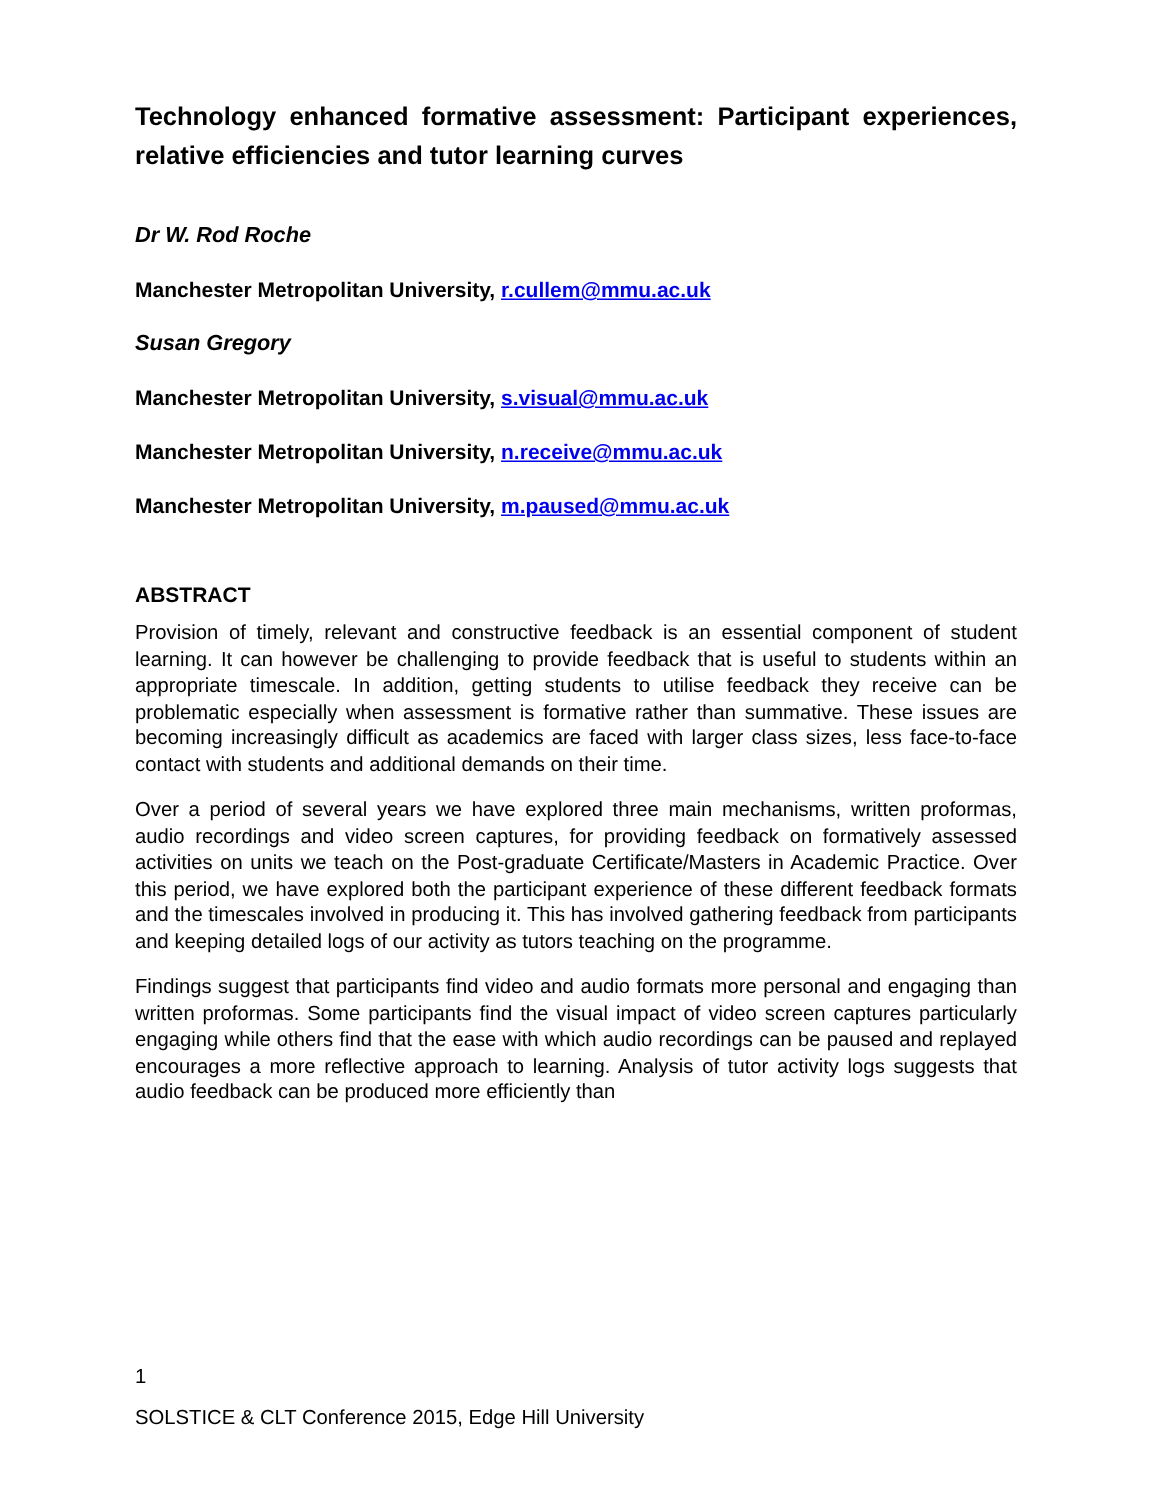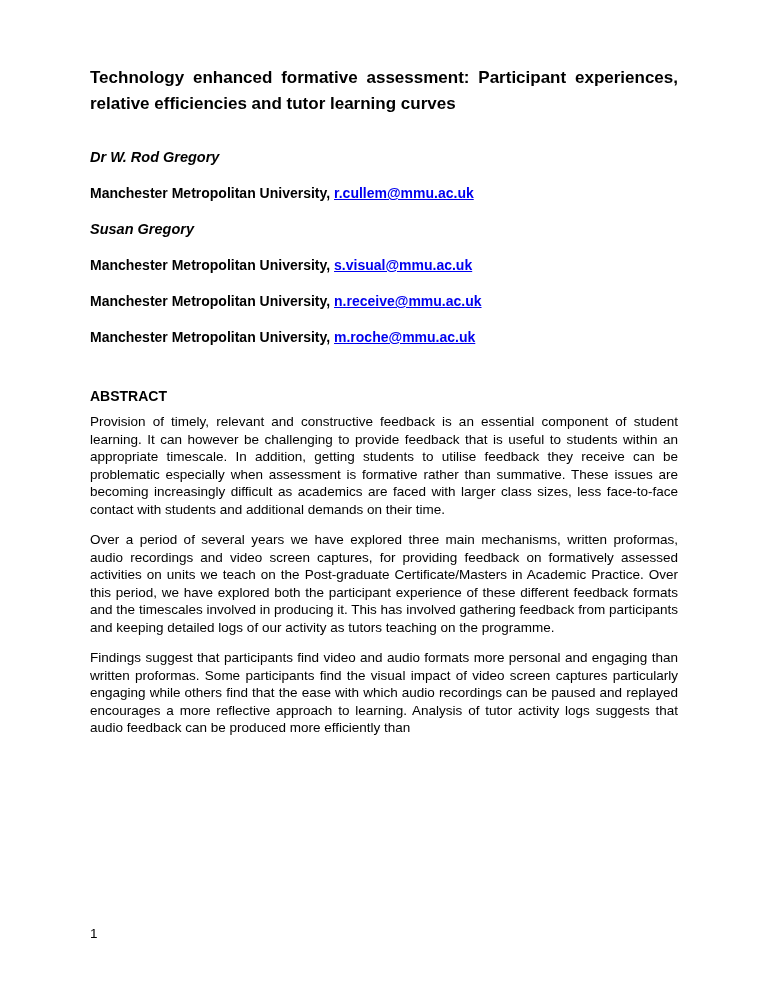--- a/index.html
+++ b/index.html
@@ -81,7 +81,7 @@
 
   <div class="authors">
 
-    <p class="author-name">Dr W. Rod Gregory</p>
+    <p class="author-name">Dr W. Rod Roche</p>
     <p class="author-affil"><span>Manchester Metropolitan University,</span> <a class="email-link">r.cullem@mmu.ac.uk</a></p>
 
     <p class="author-name">Susan Gregory</p>

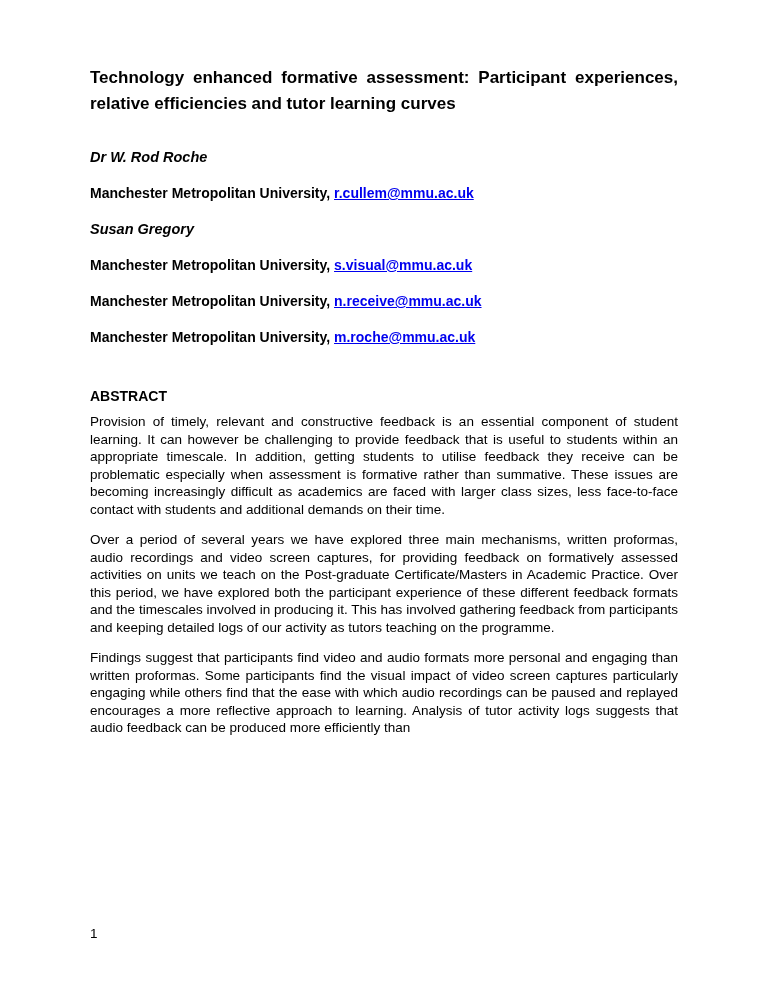--- a/index.html
+++ b/index.html
@@ -89,7 +89,7 @@
 
     <p class="author-affil"><span>Manchester Metropolitan University,</span> <a class="email-link">n.receive@mmu.ac.uk</a></p>
 
-    <p class="author-affil"><span>Manchester Metropolitan University,</span> <a class="email-link">m.roche@mmu.ac.uk</a></p>
+    <p class="author-affil"><span>Manchester Metropolitan University,</span> <a class="email-link">m.paused@mmu.ac.uk</a></p>
 
   </div>
 

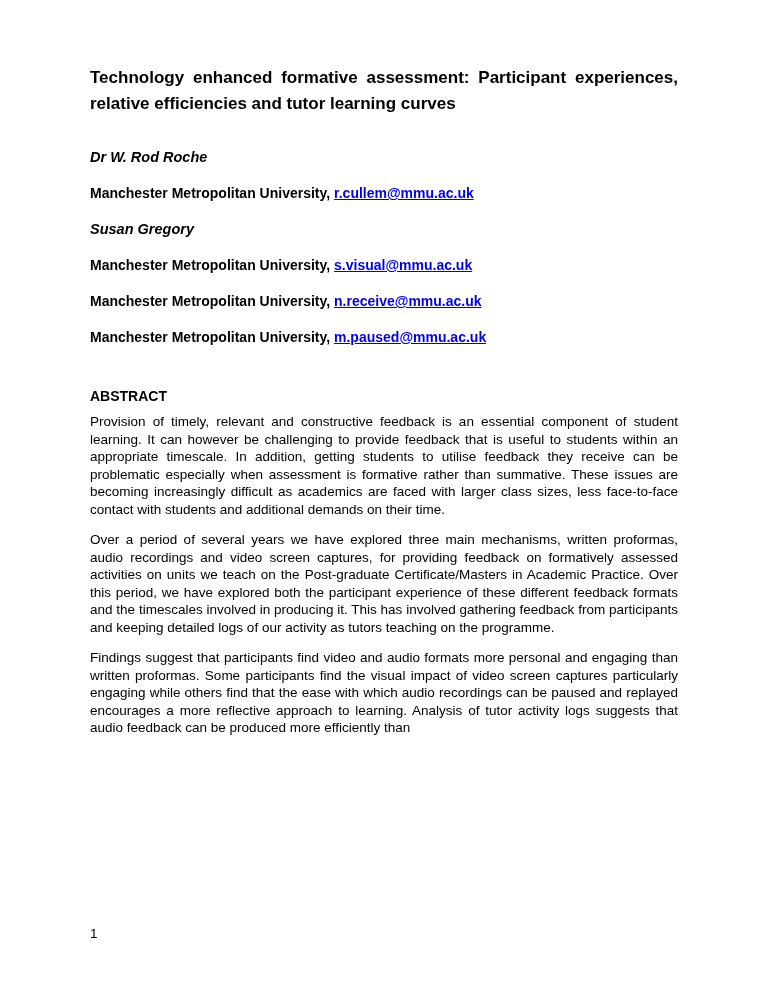--- a/index.html
+++ b/index.html
@@ -101,6 +101,7 @@
 
   <div class="footer">
     <div class="page-number">1</div>
+    <div class="conference">SOLSTICE &amp; CLT Conference 2015, Edge Hill University</div>
   </div>
 
 </div>

